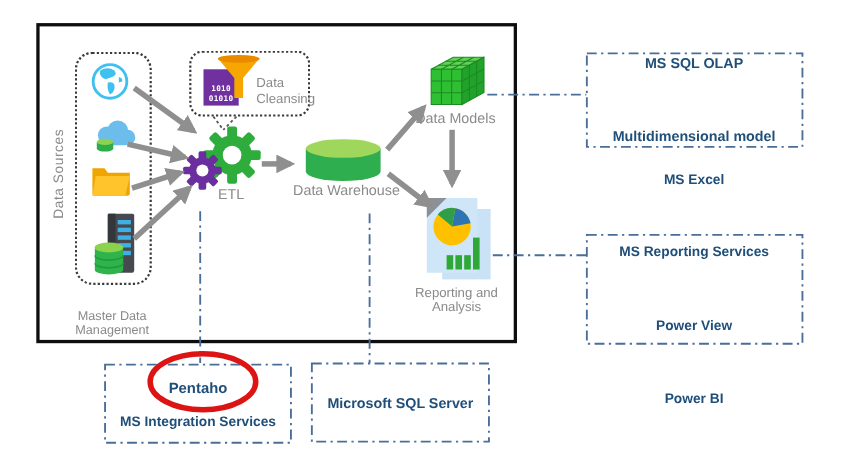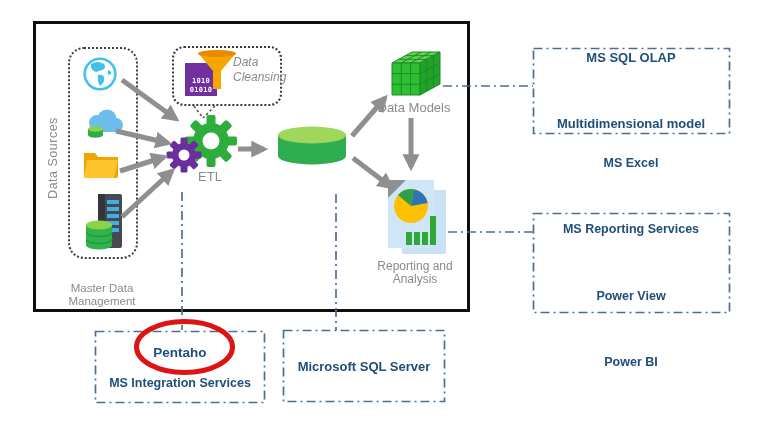--- a/index.html
+++ b/index.html
@@ -112,7 +112,7 @@
       <ellipse cx="20" cy="4.5" rx="19" ry="3.6" fill="#E98A00"></ellipse>
     </svg>
   </div>
-  <div class="abs gray-label" style="left:233px;top:55px;width:48px;font-size:12px;text-align:left;line-height:1.25;font-style:italic;">
+  <div class="abs gray-label" style="left:233px;top:68px;width:48px;font-size:12px;text-align:left;line-height:1.25;">
     <span>Data</span>
     <span style="display:block;">Cleansing</span>
   </div>

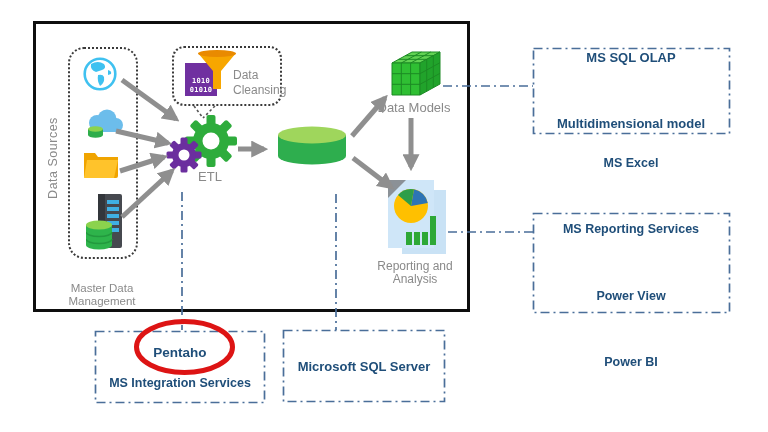--- a/index.html
+++ b/index.html
@@ -157,6 +157,7 @@
       <ellipse cx="35" cy="10" rx="34" ry="8.5" fill="#9FD65C"></ellipse>
     </svg>
   </div>
+  <div class="abs gray-label" style="left:265px;top:166px;width:100px;font-size:13px;">Data Warehouse</div>
 
   <div class="abs" style="left:390px;top:49px;">
     <svg width="52" height="58" viewBox="0 0 52 58">

